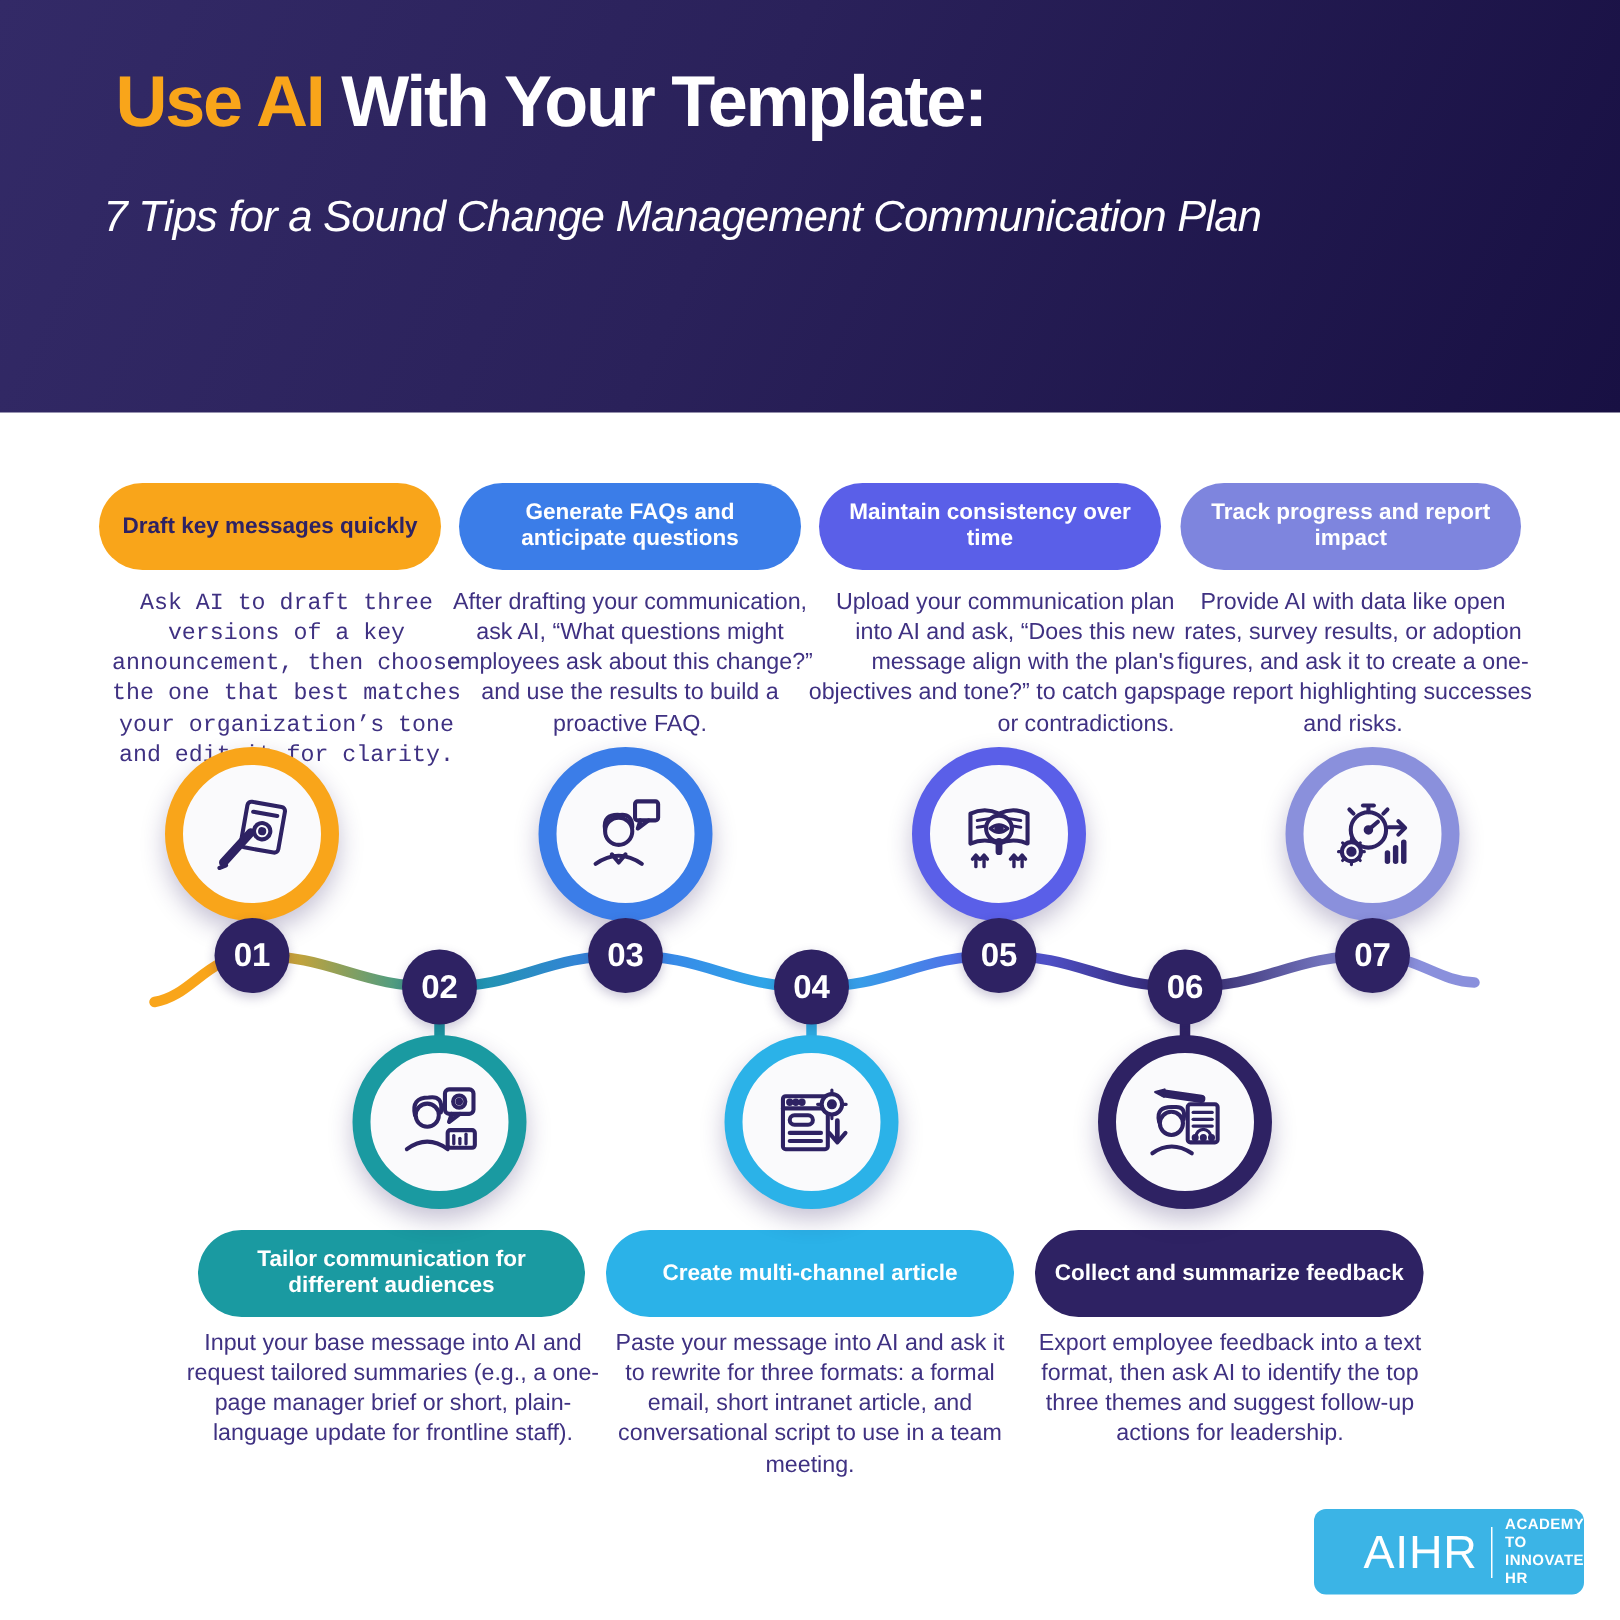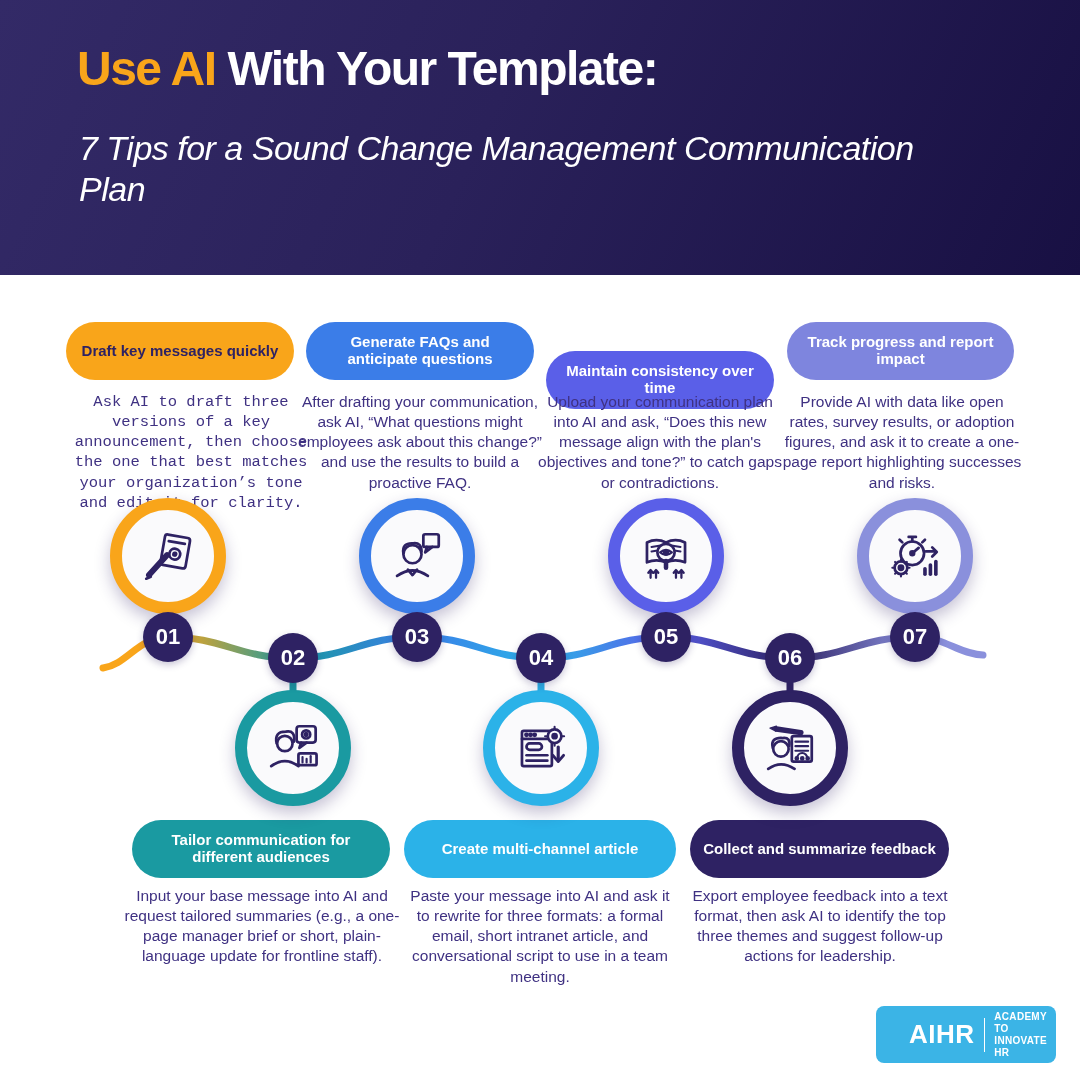--- a/index.html
+++ b/index.html
@@ -19,8 +19,8 @@
   }
   .title .hl{color:#F9A51A;}
   .subtitle{
-    position:absolute;left:79px;top:128px;margin:0;width:900px;
-    font-size:34px;font-style:italic;font-weight:500;color:#ffffff;line-height:1.22;letter-spacing:-0.5px;
+    position:absolute;left:69px;top:128px;margin:0;width:900px;
+    font-size:29px;font-style:italic;font-weight:500;color:#ffffff;line-height:1.22;letter-spacing:-0.5px;
   }
   
   .pill{

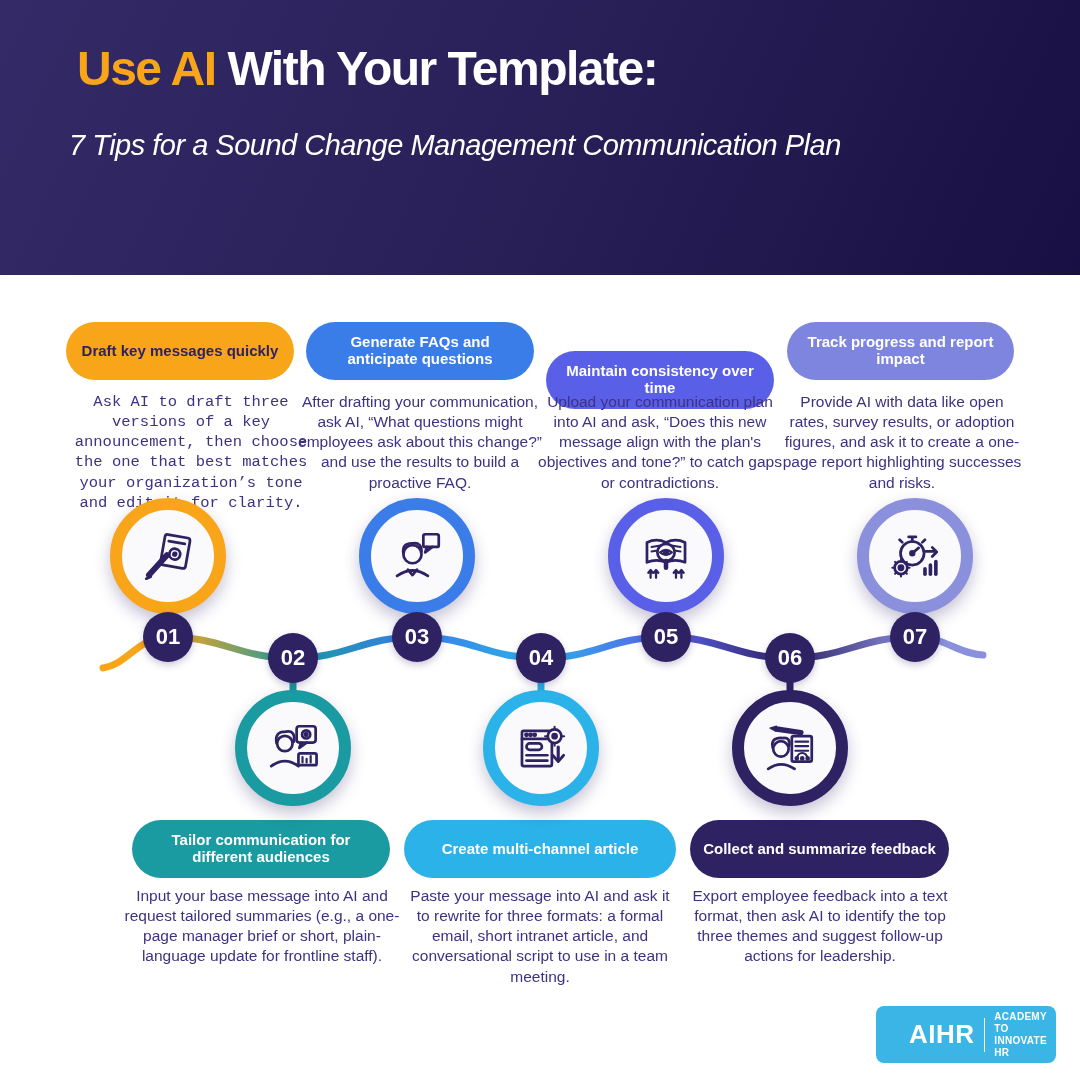--- a/index.html
+++ b/index.html
@@ -72,7 +72,7 @@
 
   <div class="pill dark-text" style="left:66px;top:322px;width:228px;background:#F9A51A;">Draft key messages quickly</div>
   <div class="pill" style="left:306px;top:322px;width:228px;background:#3B7DE8;">Generate FAQs and anticipate questions</div>
-  <div class="pill" style="left:546px;top:322px;width:228px;background:#5A5FE8;margin-top:29px;">Maintain consistency over time</div>
+  <div class="pill" style="left:546px;top:322px;width:228px;background:#5A5FE8;">Maintain consistency over time</div>
   <div class="pill" style="left:787px;top:322px;width:227px;background:#7E85DE;">Track progress and report impact</div>
 
   <p class="desc" style="left:68px;top:392px;width:246px;font-family:Liberation Mono, monospace;">Ask AI to draft three versions of a key announcement, then choose the one that best matches your organization’s tone and edit it for clarity.</p>

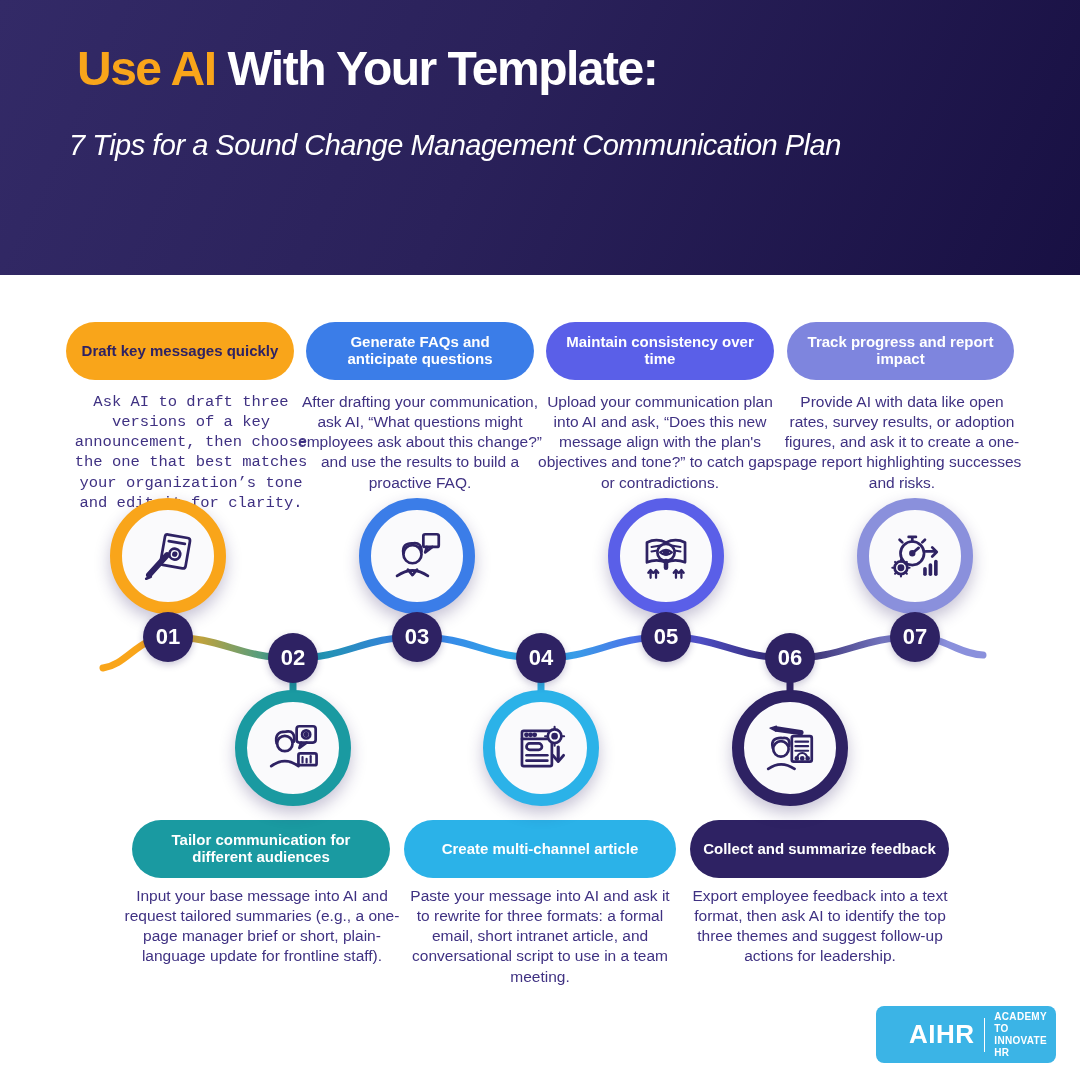--- a/index.html
+++ b/index.html
@@ -77,7 +77,7 @@
 
   <p class="desc" style="left:68px;top:392px;width:246px;font-family:Liberation Mono, monospace;">Ask AI to draft three versions of a key announcement, then choose the one that best matches your organization’s tone and edit it for clarity.</p>
   <p class="desc" style="left:297px;top:392px;width:246px;">After drafting your communication, ask AI, “What questions might employees ask about this change?” and use the results to build a proactive FAQ.</p>
-  <p class="desc" style="left:537px;top:392px;width:246px;">Upload your communication plan into AI and ask, “Does this new message align with the plan's objectives and tone?” to catch gaps or contradictions.</p>
+  <p class="desc" style="left:537px;top:392px;width:246px;text-align:right;">Upload your communication plan into AI and ask, “Does this new message align with the plan's objectives and tone?” to catch gaps or contradictions.</p>
   <p class="desc" style="left:779px;top:392px;width:246px;">Provide AI with data like open rates, survey results, or adoption figures, and ask it to create a one-page report highlighting successes and risks.</p>
 
   <svg class="wave" width="1080" height="1080" viewBox="0 0 1080 1080">

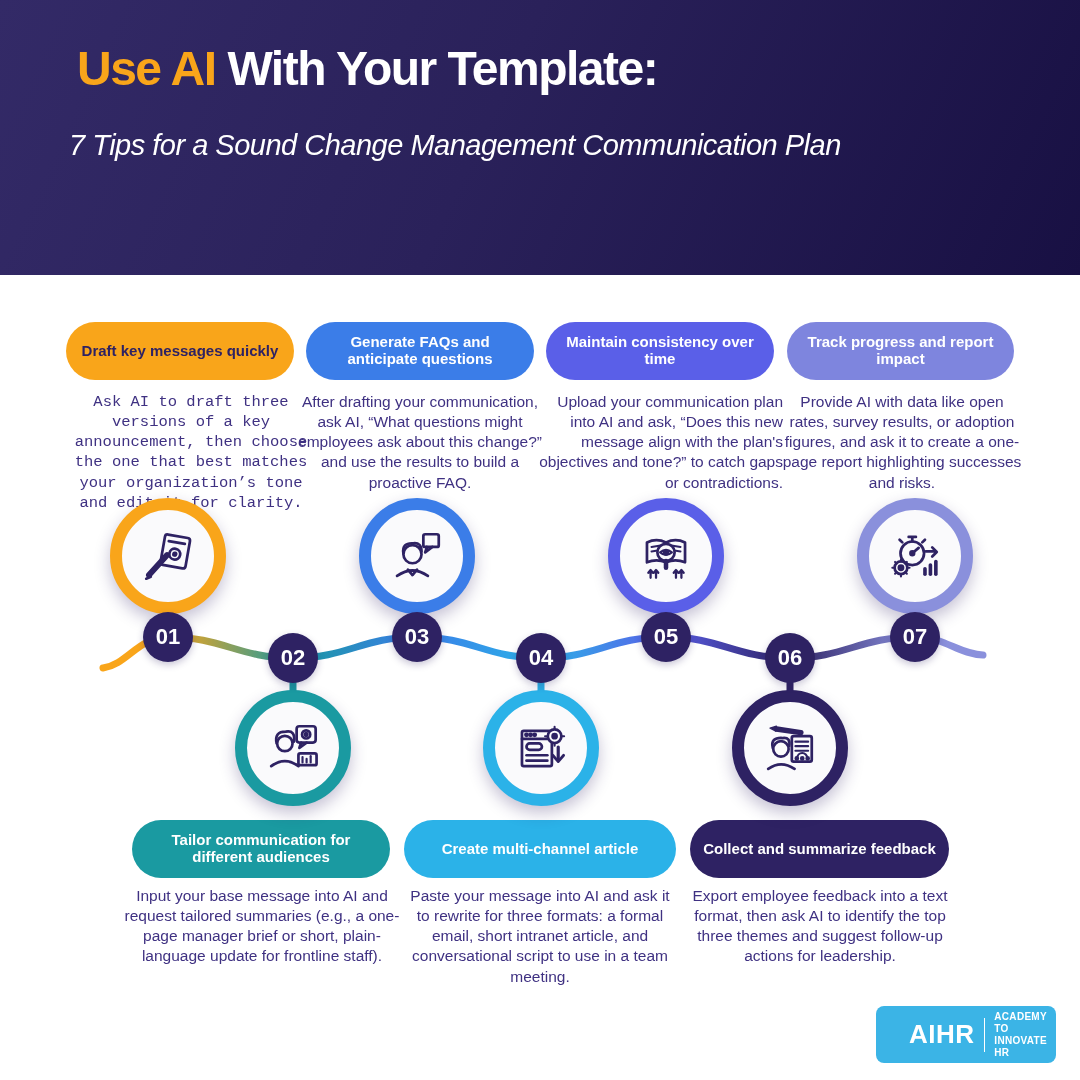--- a/index.html
+++ b/index.html
@@ -55,7 +55,7 @@
     position:absolute;left:876px;top:1006px;width:180px;height:57px;border-radius:8px;
     background:#3BB4E6;display:flex;align-items:center;justify-content:center;gap:9px;
   }
-  .logo .aihr{font-size:26px;font-weight:bold;color:#fff;letter-spacing:0.5px;margin-left:33px;}
+  .logo .aihr{font-size:31px;font-weight:normal;color:#fff;letter-spacing:0.5px;margin-left:33px;}
   .logo .sep{width:2px;height:34px;background:#fff;}
   .logo .tag{font-size:10px;font-weight:bold;color:#fff;line-height:1.2;letter-spacing:0.3px;}
   svg.tip-icon{display:block;}

